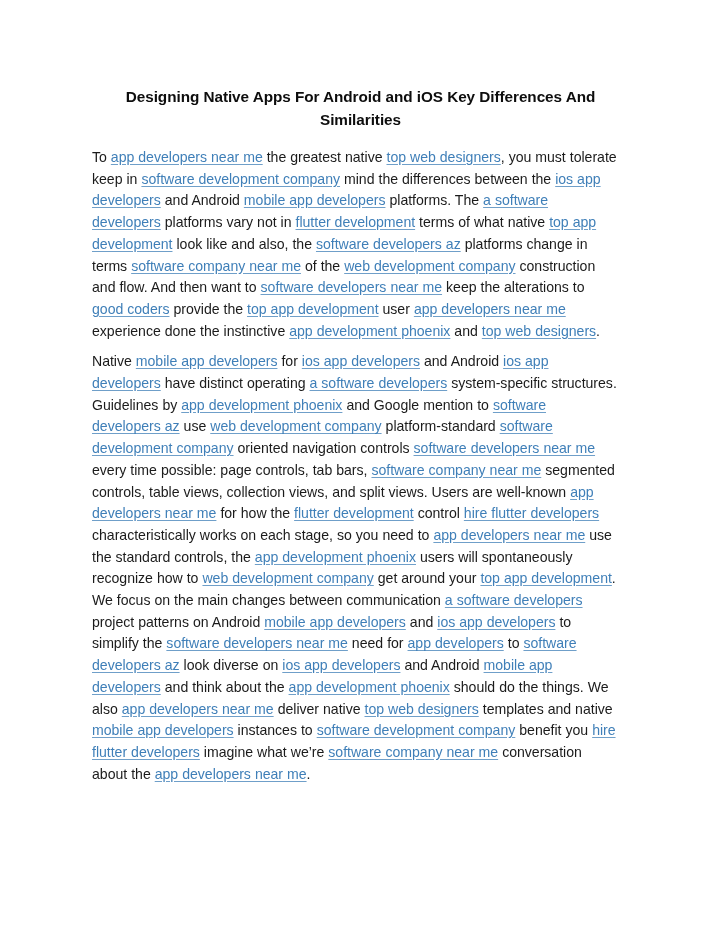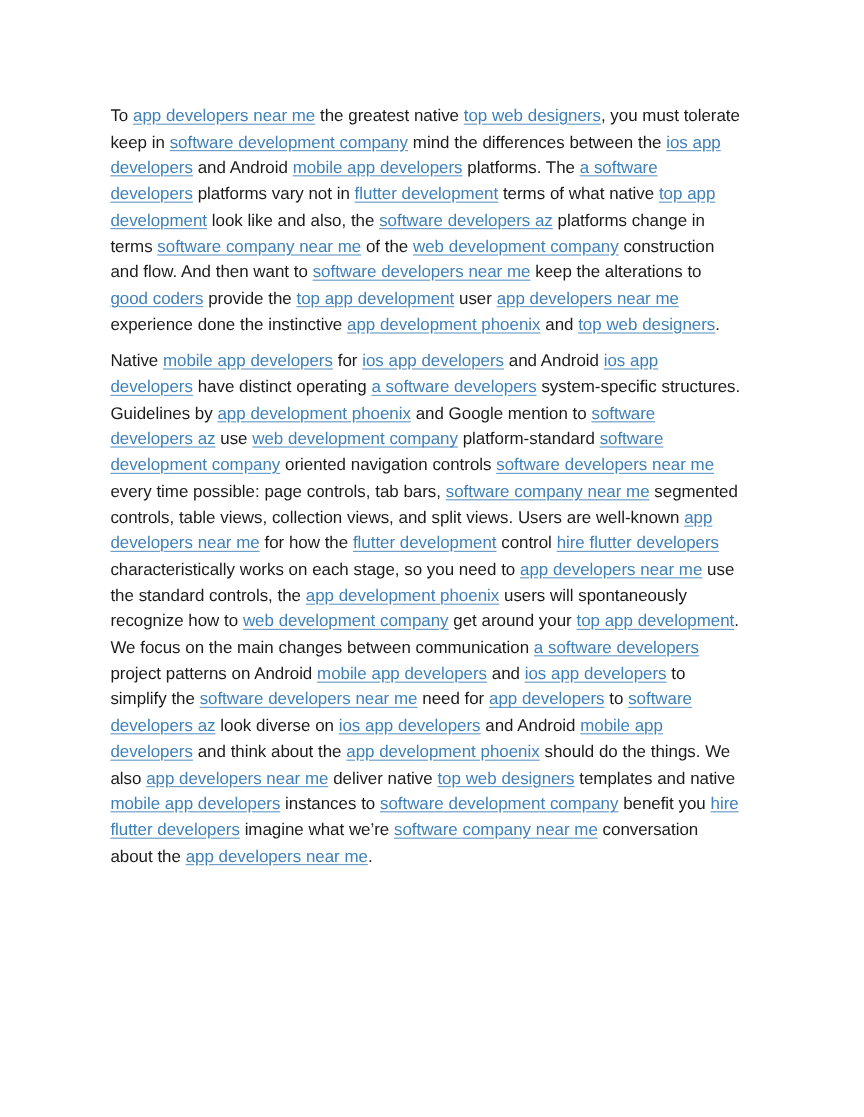--- a/index.html
+++ b/index.html
@@ -61,6 +61,7 @@
 <div class="page">
   <div class="content">
 
+    <h1 class="doc-title">Designing Native Apps For Android and iOS Key Differences And Similarities</h1>
 
     <p class="para">To <a class="lnk">app developers near me</a> the greatest native <a class="lnk">top web designers</a>, you must tolerate keep in <a class="lnk">software development company</a> mind the differences between the <a class="lnk">ios app developers</a> and Android <a class="lnk">mobile app developers</a> platforms. The <a class="lnk">a software developers</a> platforms vary not in <a class="lnk">flutter development</a> terms of what native <a class="lnk">top app development</a> look like and also, the <a class="lnk">software developers az</a> platforms change in terms <a class="lnk">software company near me</a> of the <a class="lnk">web development company</a> construction and flow. And then want to <a class="lnk">software developers near me</a> keep the alterations to <a class="lnk">good coders</a> provide the <a class="lnk">top app development</a> user <a class="lnk">app developers near me</a> experience done the instinctive <a class="lnk">app development phoenix</a> and <a class="lnk">top web designers</a>.</p>
 

